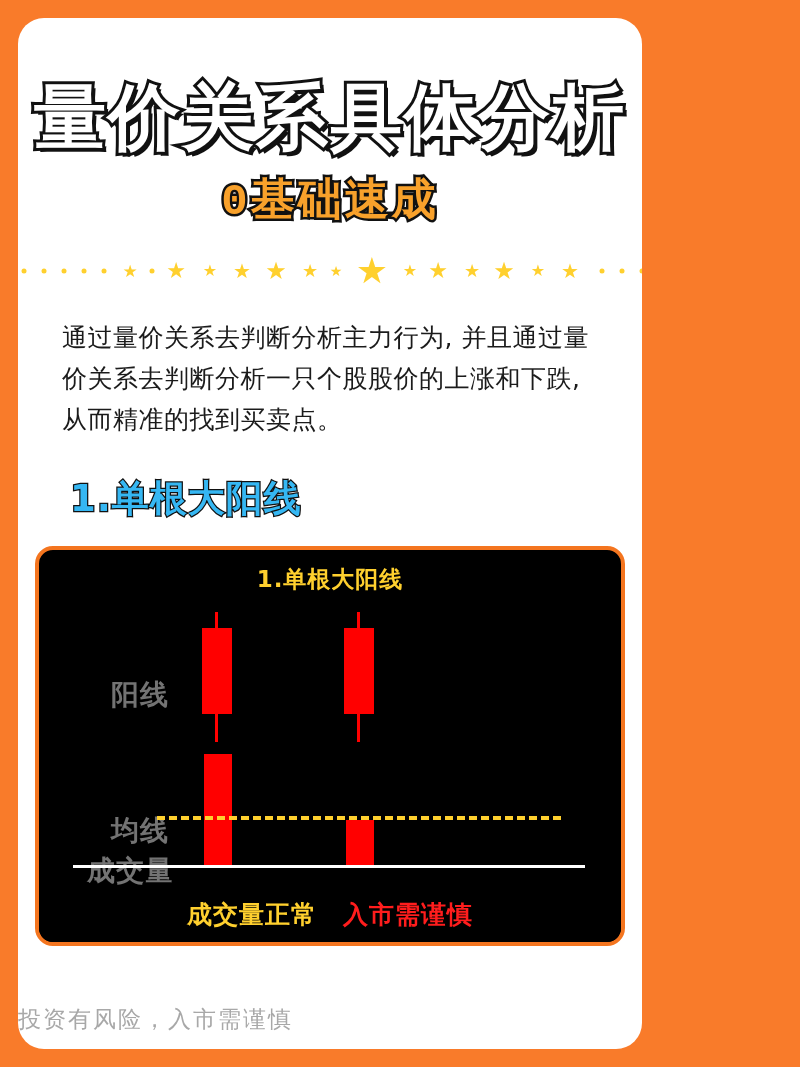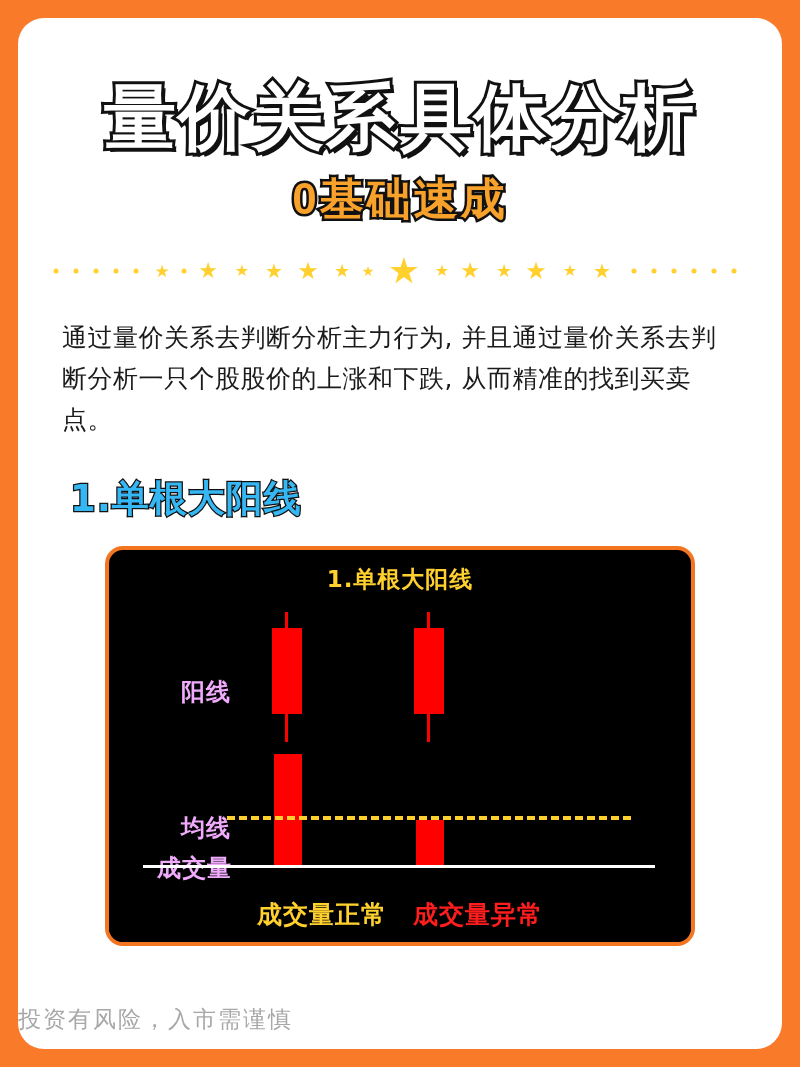--- a/index.html
+++ b/index.html
@@ -15,7 +15,7 @@
   .card {
     position: absolute;
     left: 18px; top: 18px;
-    width: 764px; height: 1031px;
+    width: 624px; height: 1031px;
     background: #FFFFFF;
     border-radius: 26px;
     overflow: hidden;

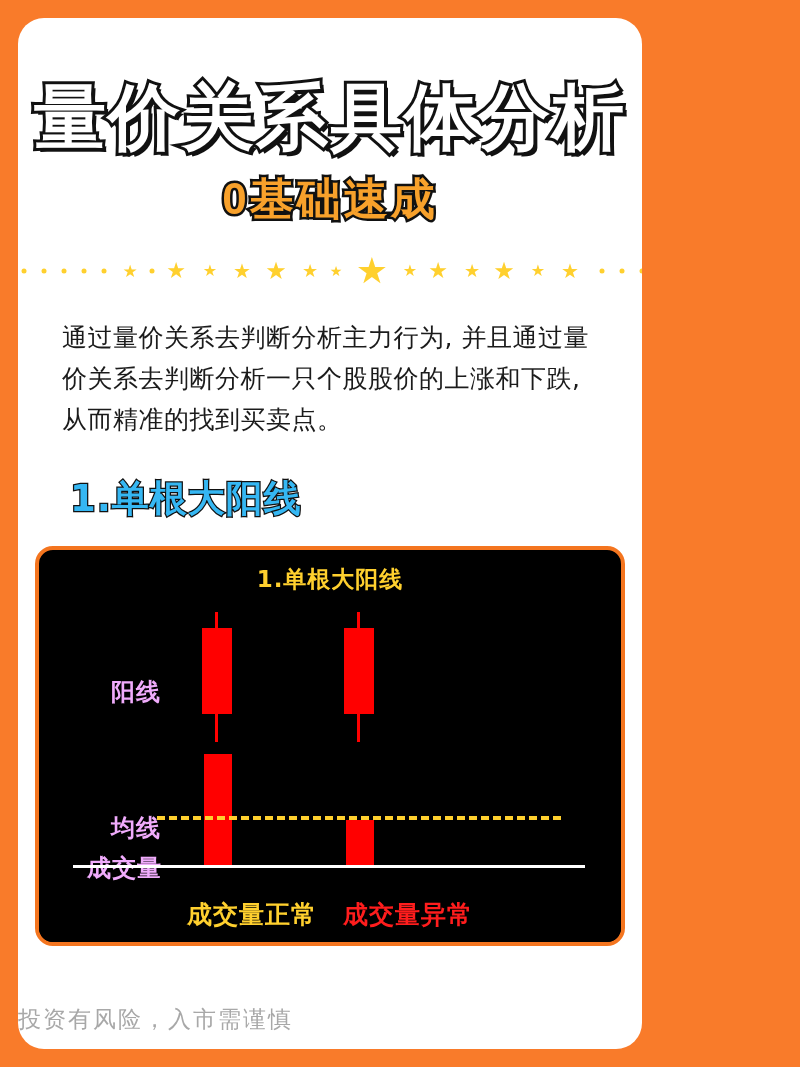--- a/index.html
+++ b/index.html
@@ -39,7 +39,7 @@
   }
   .sub-title {
     margin-top: 14px;
-    font-family: Liberation Sans, sans-serif;
+    font-family: Liberation Mono, monospace;
     font-size: 44px;
     font-weight: bold;
     letter-spacing: 3px;

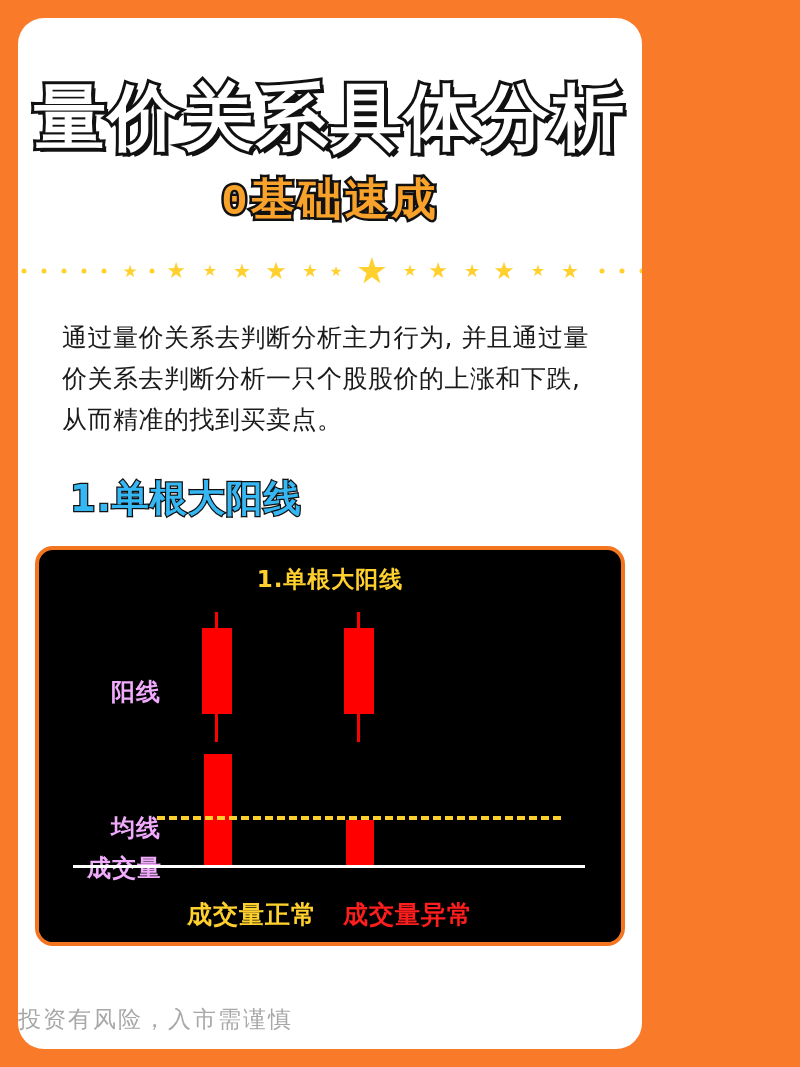--- a/index.html
+++ b/index.html
@@ -111,9 +111,9 @@
   }
   .lbl {
     position: absolute;
-    color: #f0abfc;
+    color: #737373;
     font-family: Liberation Mono, monospace;
-    font-size: 24px;
+    font-size: 28px;
     font-weight: bold;
     letter-spacing: 1px;
   }

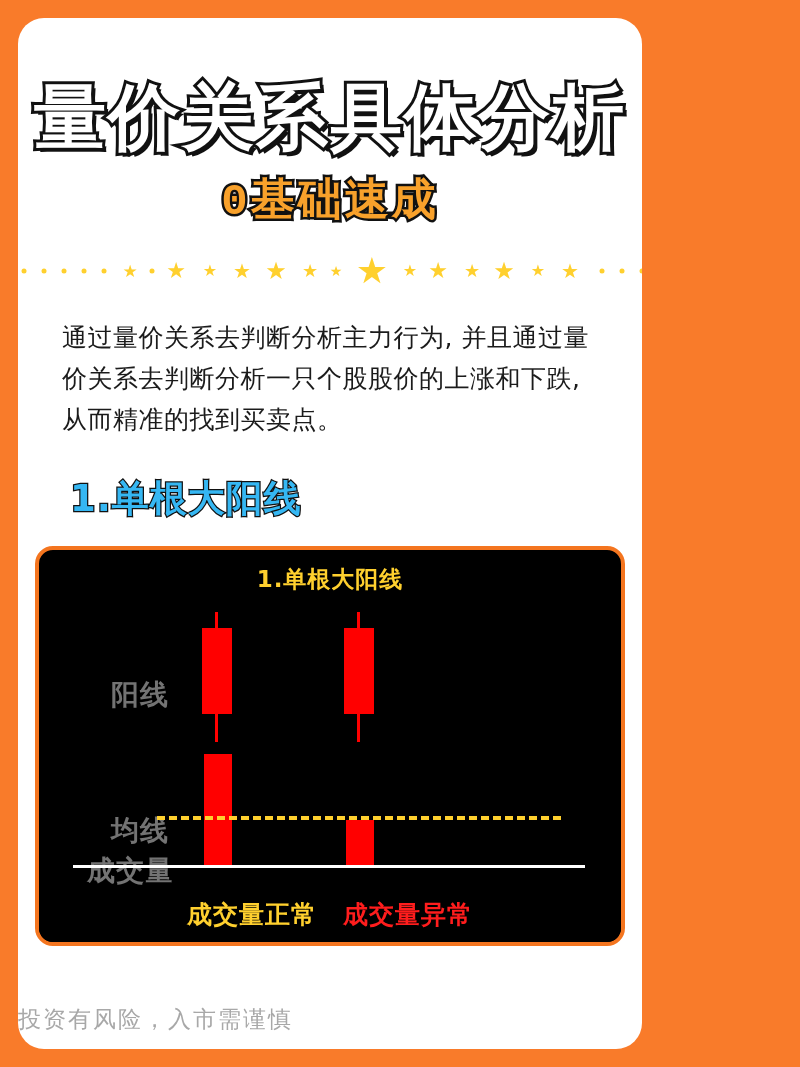--- a/index.html
+++ b/index.html
@@ -236,7 +236,7 @@
 
     <div class="footer-band">
       <span class="fb-normal">成交量正常</span>
-      <span class="fb-abnormal">成交量异常</span>
+      <span class="fb-abnormal">入市需谨慎</span>
     </div>
   </div>
 

